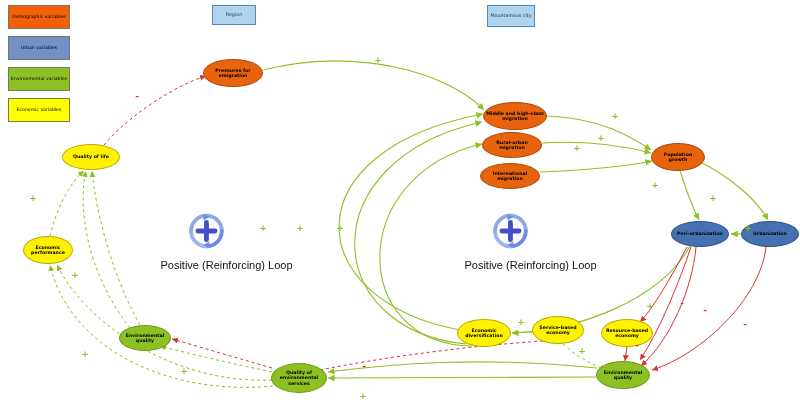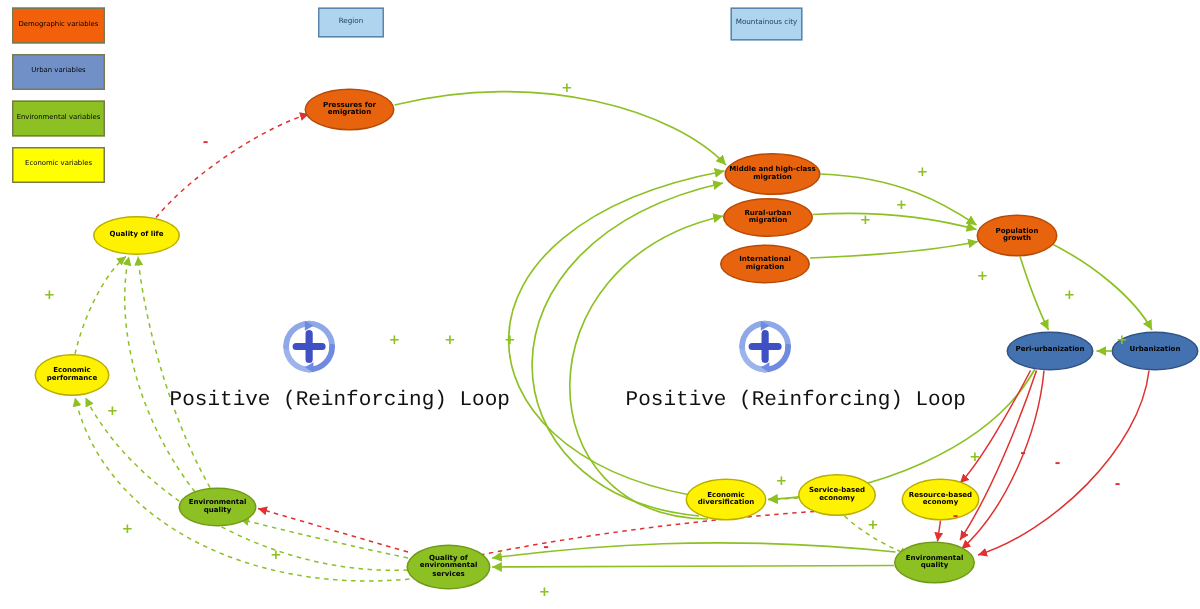--- a/index.html
+++ b/index.html
@@ -40,8 +40,8 @@
   
   .loop{position:absolute;transform:translate(-50%,0);text-align:center;}
   .loop-ico{width:46px;height:46px;margin:0 auto;}
-  .loop-lbl{font-size:14px;color:#111;margin-top:5px;white-space:nowrap;
-            font-family:Liberation Mono, monospace;margin-left:41px;}
+  .loop-lbl{font-size:11px;color:#111;margin-top:5px;white-space:nowrap;
+            font-family:Liberation Sans, sans-serif;margin-left:41px;}
 
   
   .sign{position:absolute;font-size:9px;font-weight:bold;line-height:1;

